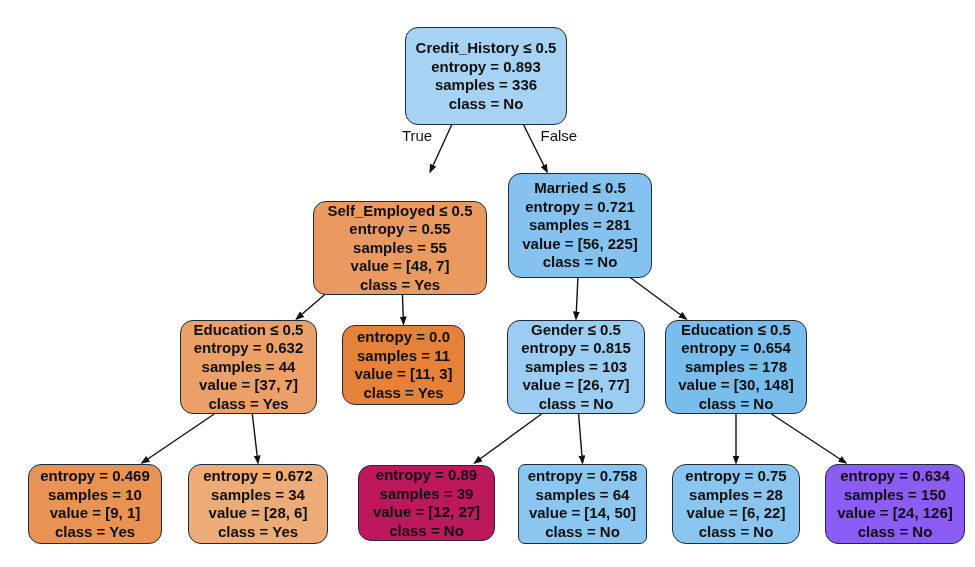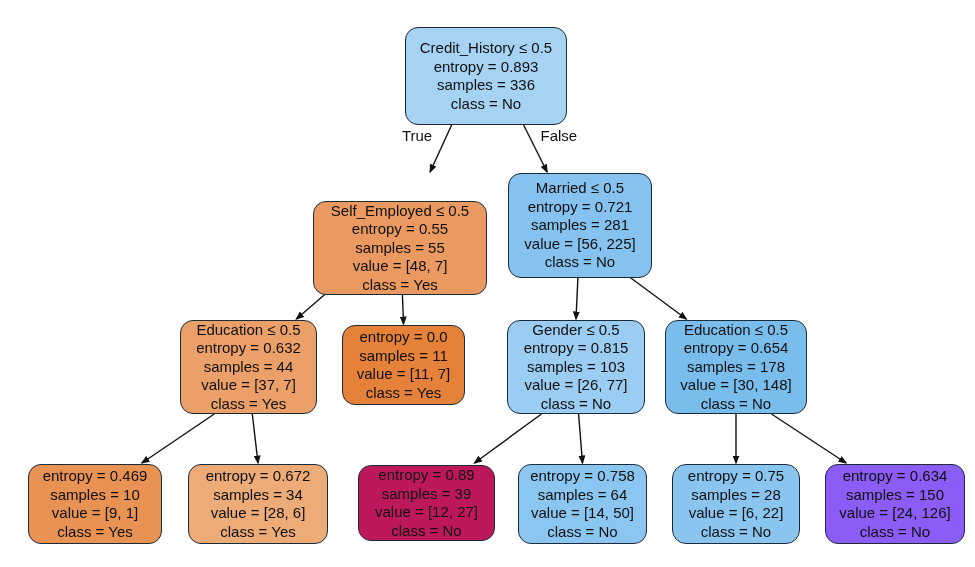--- a/index.html
+++ b/index.html
@@ -37,6 +37,7 @@
     font-size: 15px;
     line-height: 18.5px;
     padding: 2px 4px;
+    font-weight: bold;
   }
   .tree-node .node-line {
     white-space: nowrap;

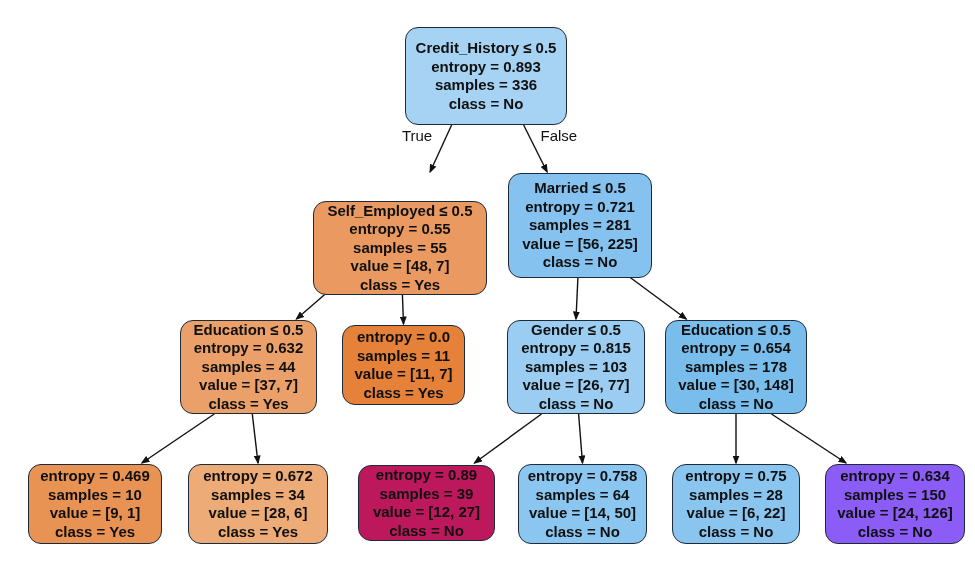--- a/index.html
+++ b/index.html
@@ -103,7 +103,7 @@
     <div class="tree-node" style="left: 342px; top: 325px; width: 123px; height: 80px; background: rgb(229, 129, 57);">
       <span class="node-line">entropy = 0.0</span>
       <span class="node-line">samples = 11</span>
-      <span class="node-line">value = [11, 7]</span>
+      <span class="node-line">value = [11, 3]</span>
       <span class="node-line">class = Yes</span>
     </div>
     <div class="tree-node" style="left: 507px; top: 320px; width: 138px; height: 94px; background: rgb(155, 205, 242);">

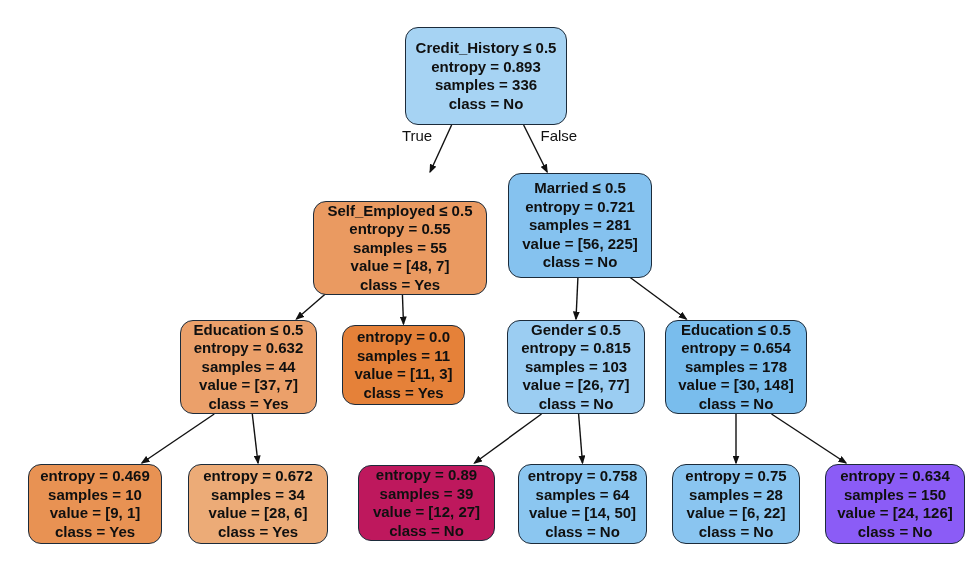--- a/index.html
+++ b/index.html
@@ -138,7 +138,7 @@
       <span class="node-line">value = [12, 27]</span>
       <span class="node-line">class = No</span>
     </div>
-    <div class="tree-node" style="left: 518px; top: 464px; width: 129px; height: 80px; background: rgb(139, 198, 240);">
+    <div class="tree-node" style="left: 518px; top: 464px; width: 129px; height: 80px; background: rgb(139, 198, 240); border-radius: 7px;">
       <span class="node-line">entropy = 0.758</span>
       <span class="node-line">samples = 64</span>
       <span class="node-line">value = [14, 50]</span>

